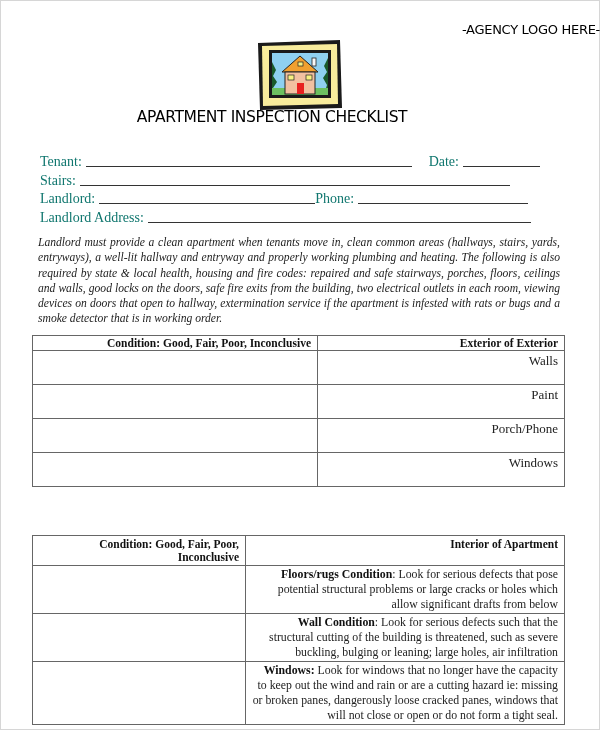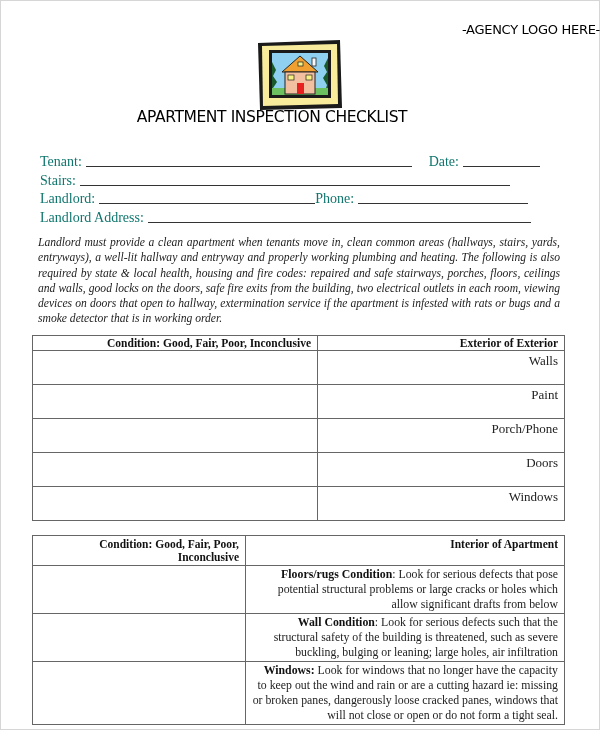--- a/index.html
+++ b/index.html
@@ -173,10 +173,6 @@
   </tr>
   <tr>
     <td></td>
-    <td>Doors</td>
-  </tr>
-  <tr>
-    <td></td>
     <td>Windows</td>
   </tr>
 </tbody>

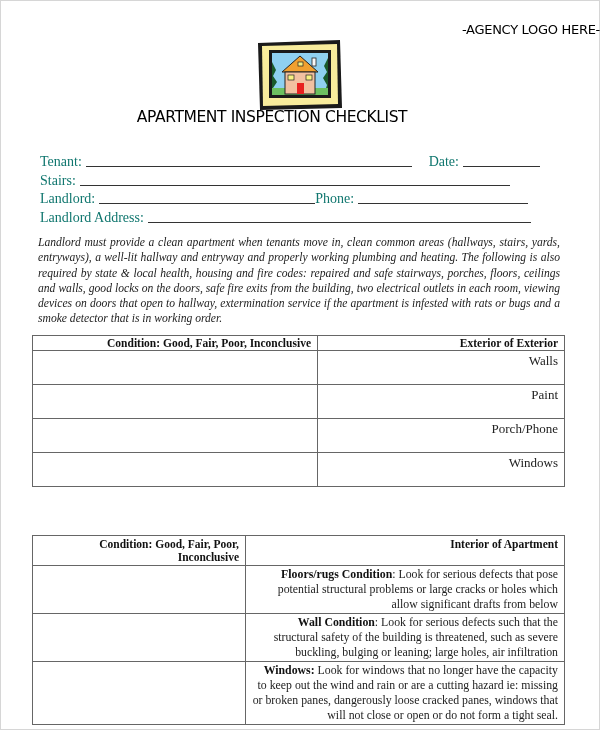--- a/index.html
+++ b/index.html
@@ -190,7 +190,7 @@
   </tr>
   <tr>
     <td></td>
-    <td><span class="item-title">Wall Condition</span><span>: Look for serious defects such that the structural safety of the building is threatened, such as severe buckling, bulging or leaning; large holes, air infiltration</span></td>
+    <td><span class="item-title">Wall Condition</span><span>: Look for serious defects such that the structural cutting of the building is threatened, such as severe buckling, bulging or leaning; large holes, air infiltration</span></td>
   </tr>
   <tr>
     <td></td>

